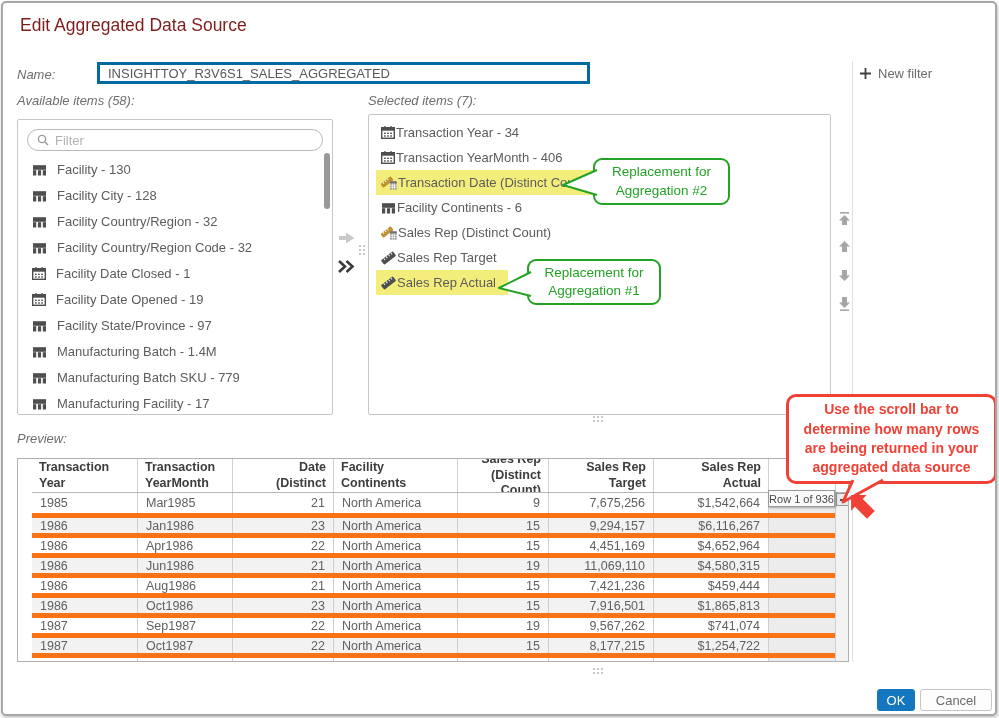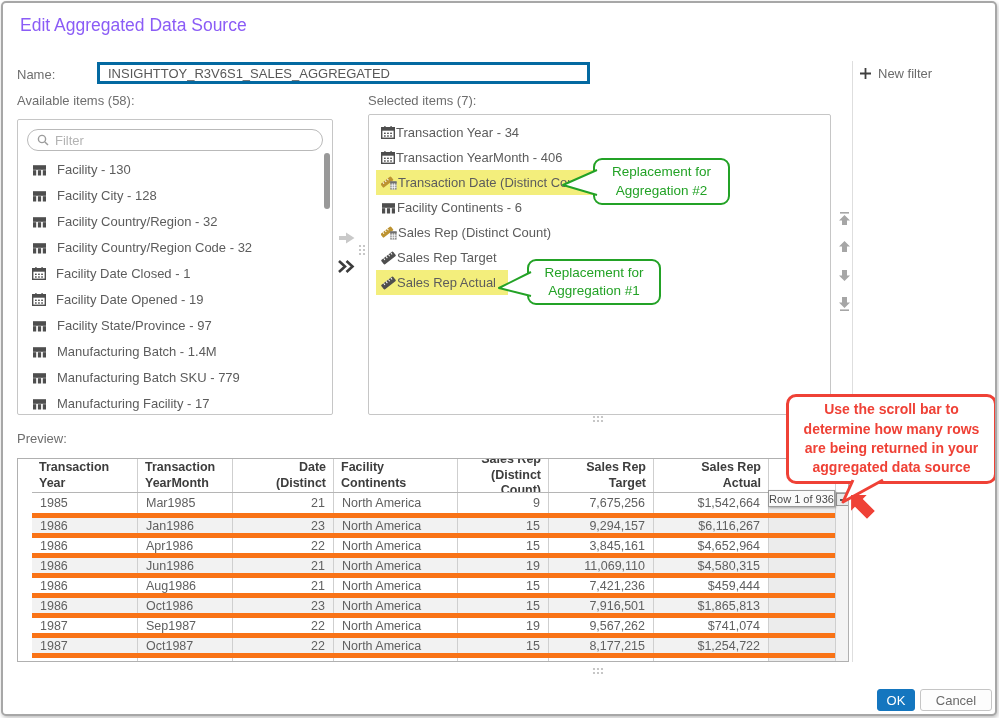--- a/index.html
+++ b/index.html
@@ -8,7 +8,7 @@
             border:2px solid #a7a7a7; border-radius:5px; background:#ffffff;
             box-shadow:1px 2px 4px rgba(0,0,0,.25); overflow:hidden; }
   .abs { position:absolute; }
-  .title { left:17px; top:12px; font-size:17.5px; color:#8b5cf6; }
+  .title { left:17px; top:12px; font-size:17.5px; color:#7f1d1d; }
   .lbl { font-size:13px; color:#6e6e6e; }
   .name-label { left:14px; top:64px; }
   .name-input { left:94px; top:59px; width:493px; height:22px; border:3px solid #0369a1;

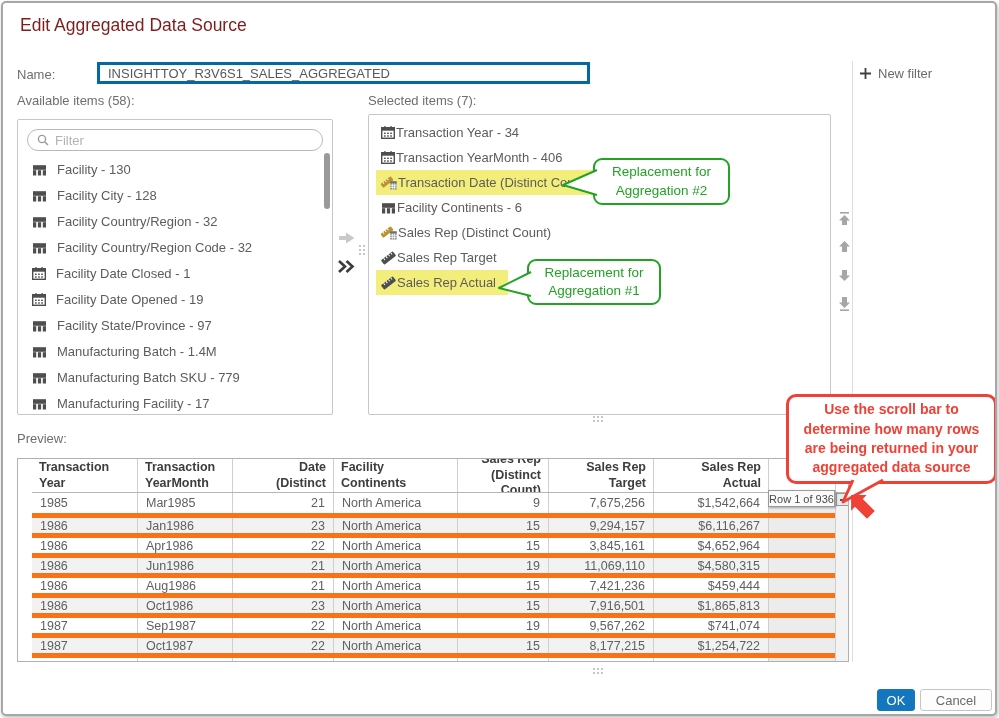--- a/index.html
+++ b/index.html
@@ -9,7 +9,7 @@
             box-shadow:1px 2px 4px rgba(0,0,0,.25); overflow:hidden; }
   .abs { position:absolute; }
   .title { left:17px; top:12px; font-size:17.5px; color:#7f1d1d; }
-  .lbl { font-size:13px; color:#6e6e6e; }
+  .lbl { font-size:13px; color:#6e6e6e;font-style:italic; }
   .name-label { left:14px; top:64px; }
   .name-input { left:94px; top:59px; width:493px; height:22px; border:3px solid #0369a1;
                 font-size:13px; color:#585858; padding:0 8px; background:#fff; outline:none;

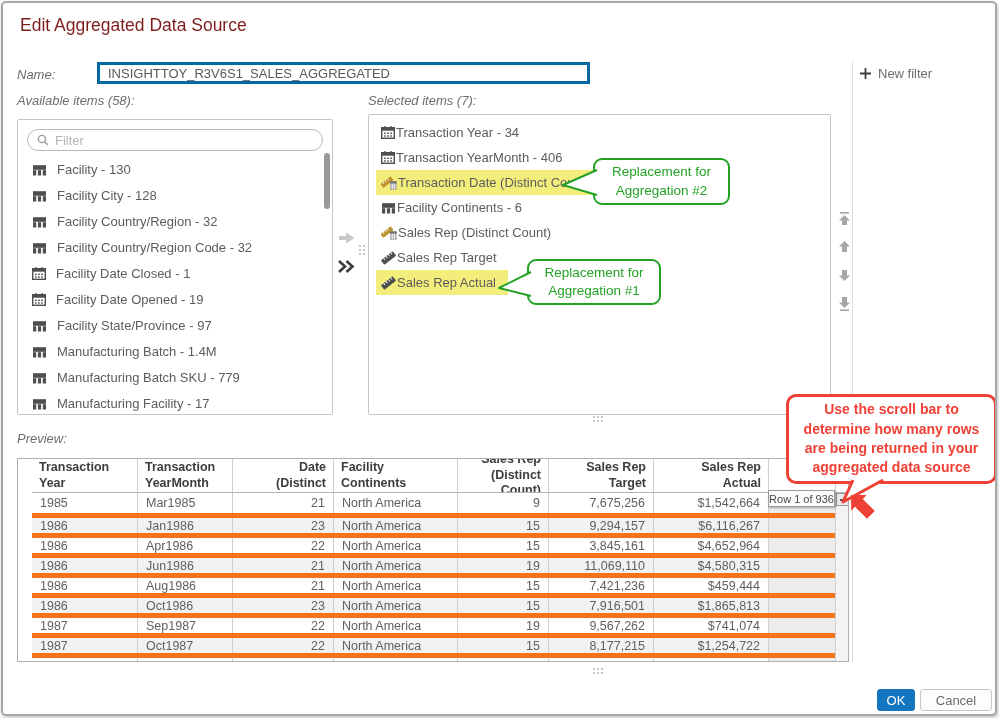--- a/index.html
+++ b/index.html
@@ -425,7 +425,7 @@
             <div class="cell" style="width: 101px; justify-content: flex-end;">22</div>
             <div class="cell" style="width: 124px; justify-content: flex-start;">North America</div>
             <div class="cell" style="width: 91px; justify-content: flex-end;">15</div>
-            <div class="cell" style="width: 105px; justify-content: flex-end;">3,845,161</div>
+            <div class="cell" style="width: 105px; justify-content: flex-end;">4,451,169</div>
             <div class="cell" style="width: 115px; justify-content: flex-end;">$4,652,964</div>
             <div class="cell filler" style="width: 80px; justify-content: flex-start;"></div>
           </div>

